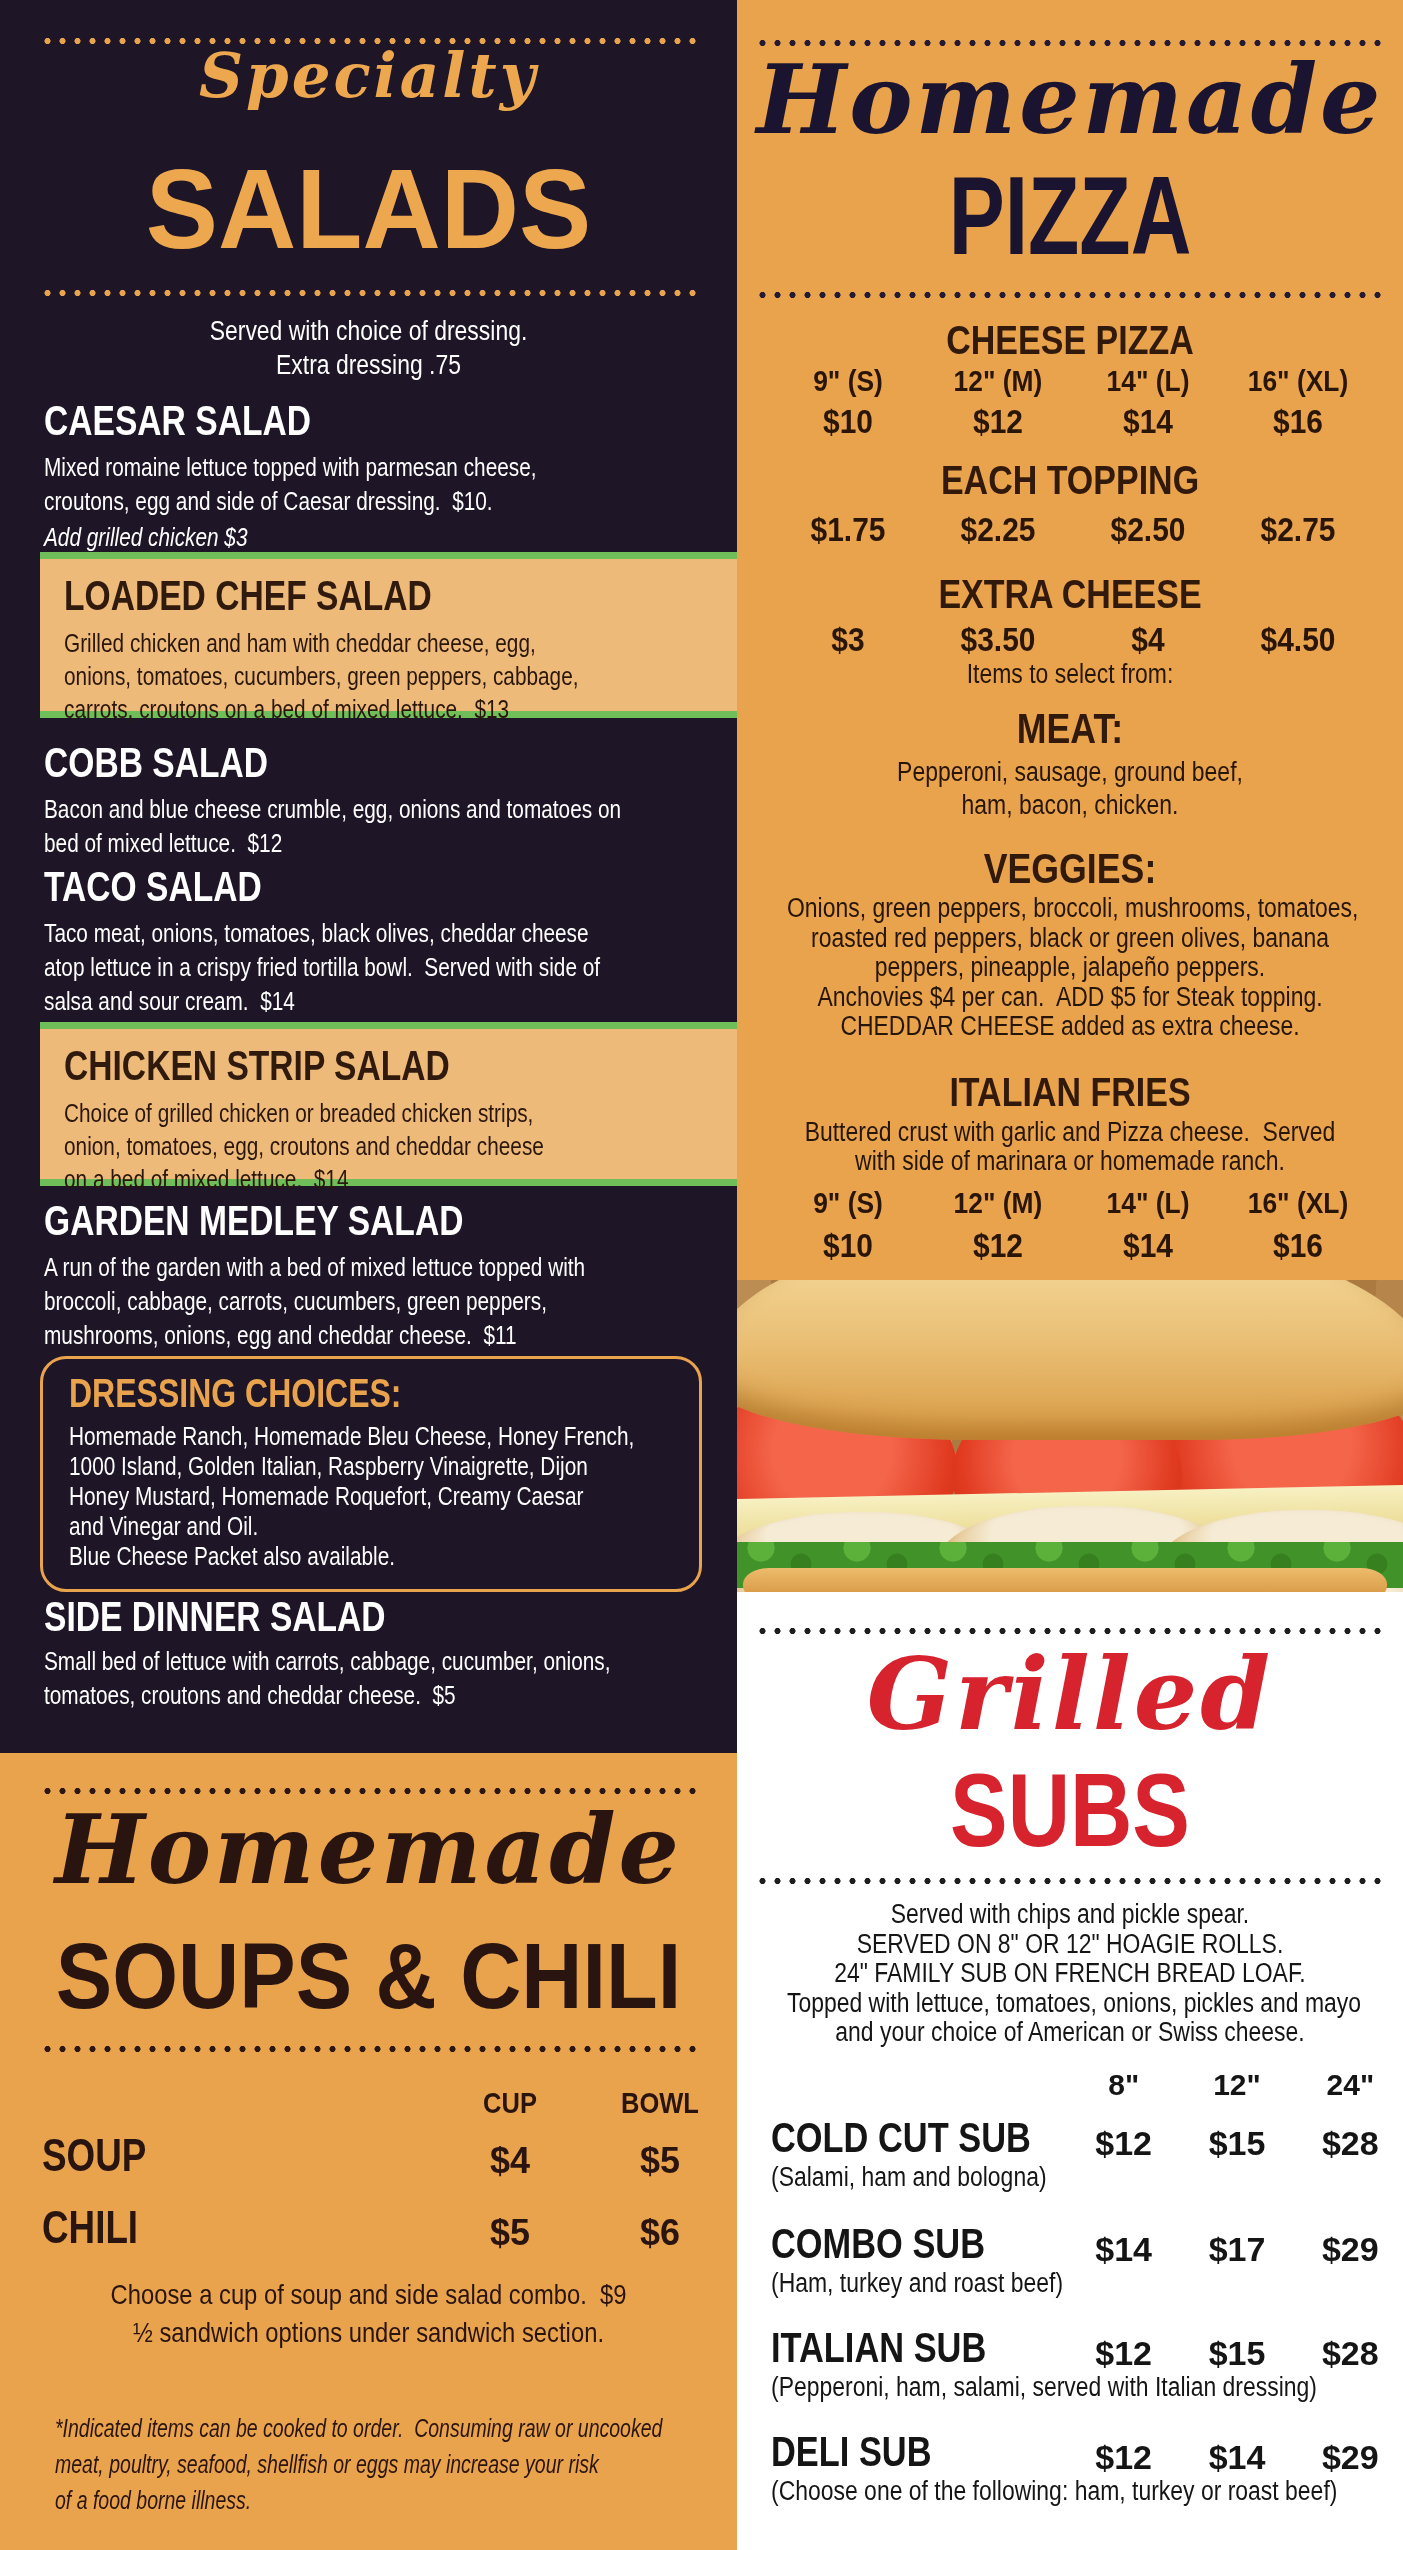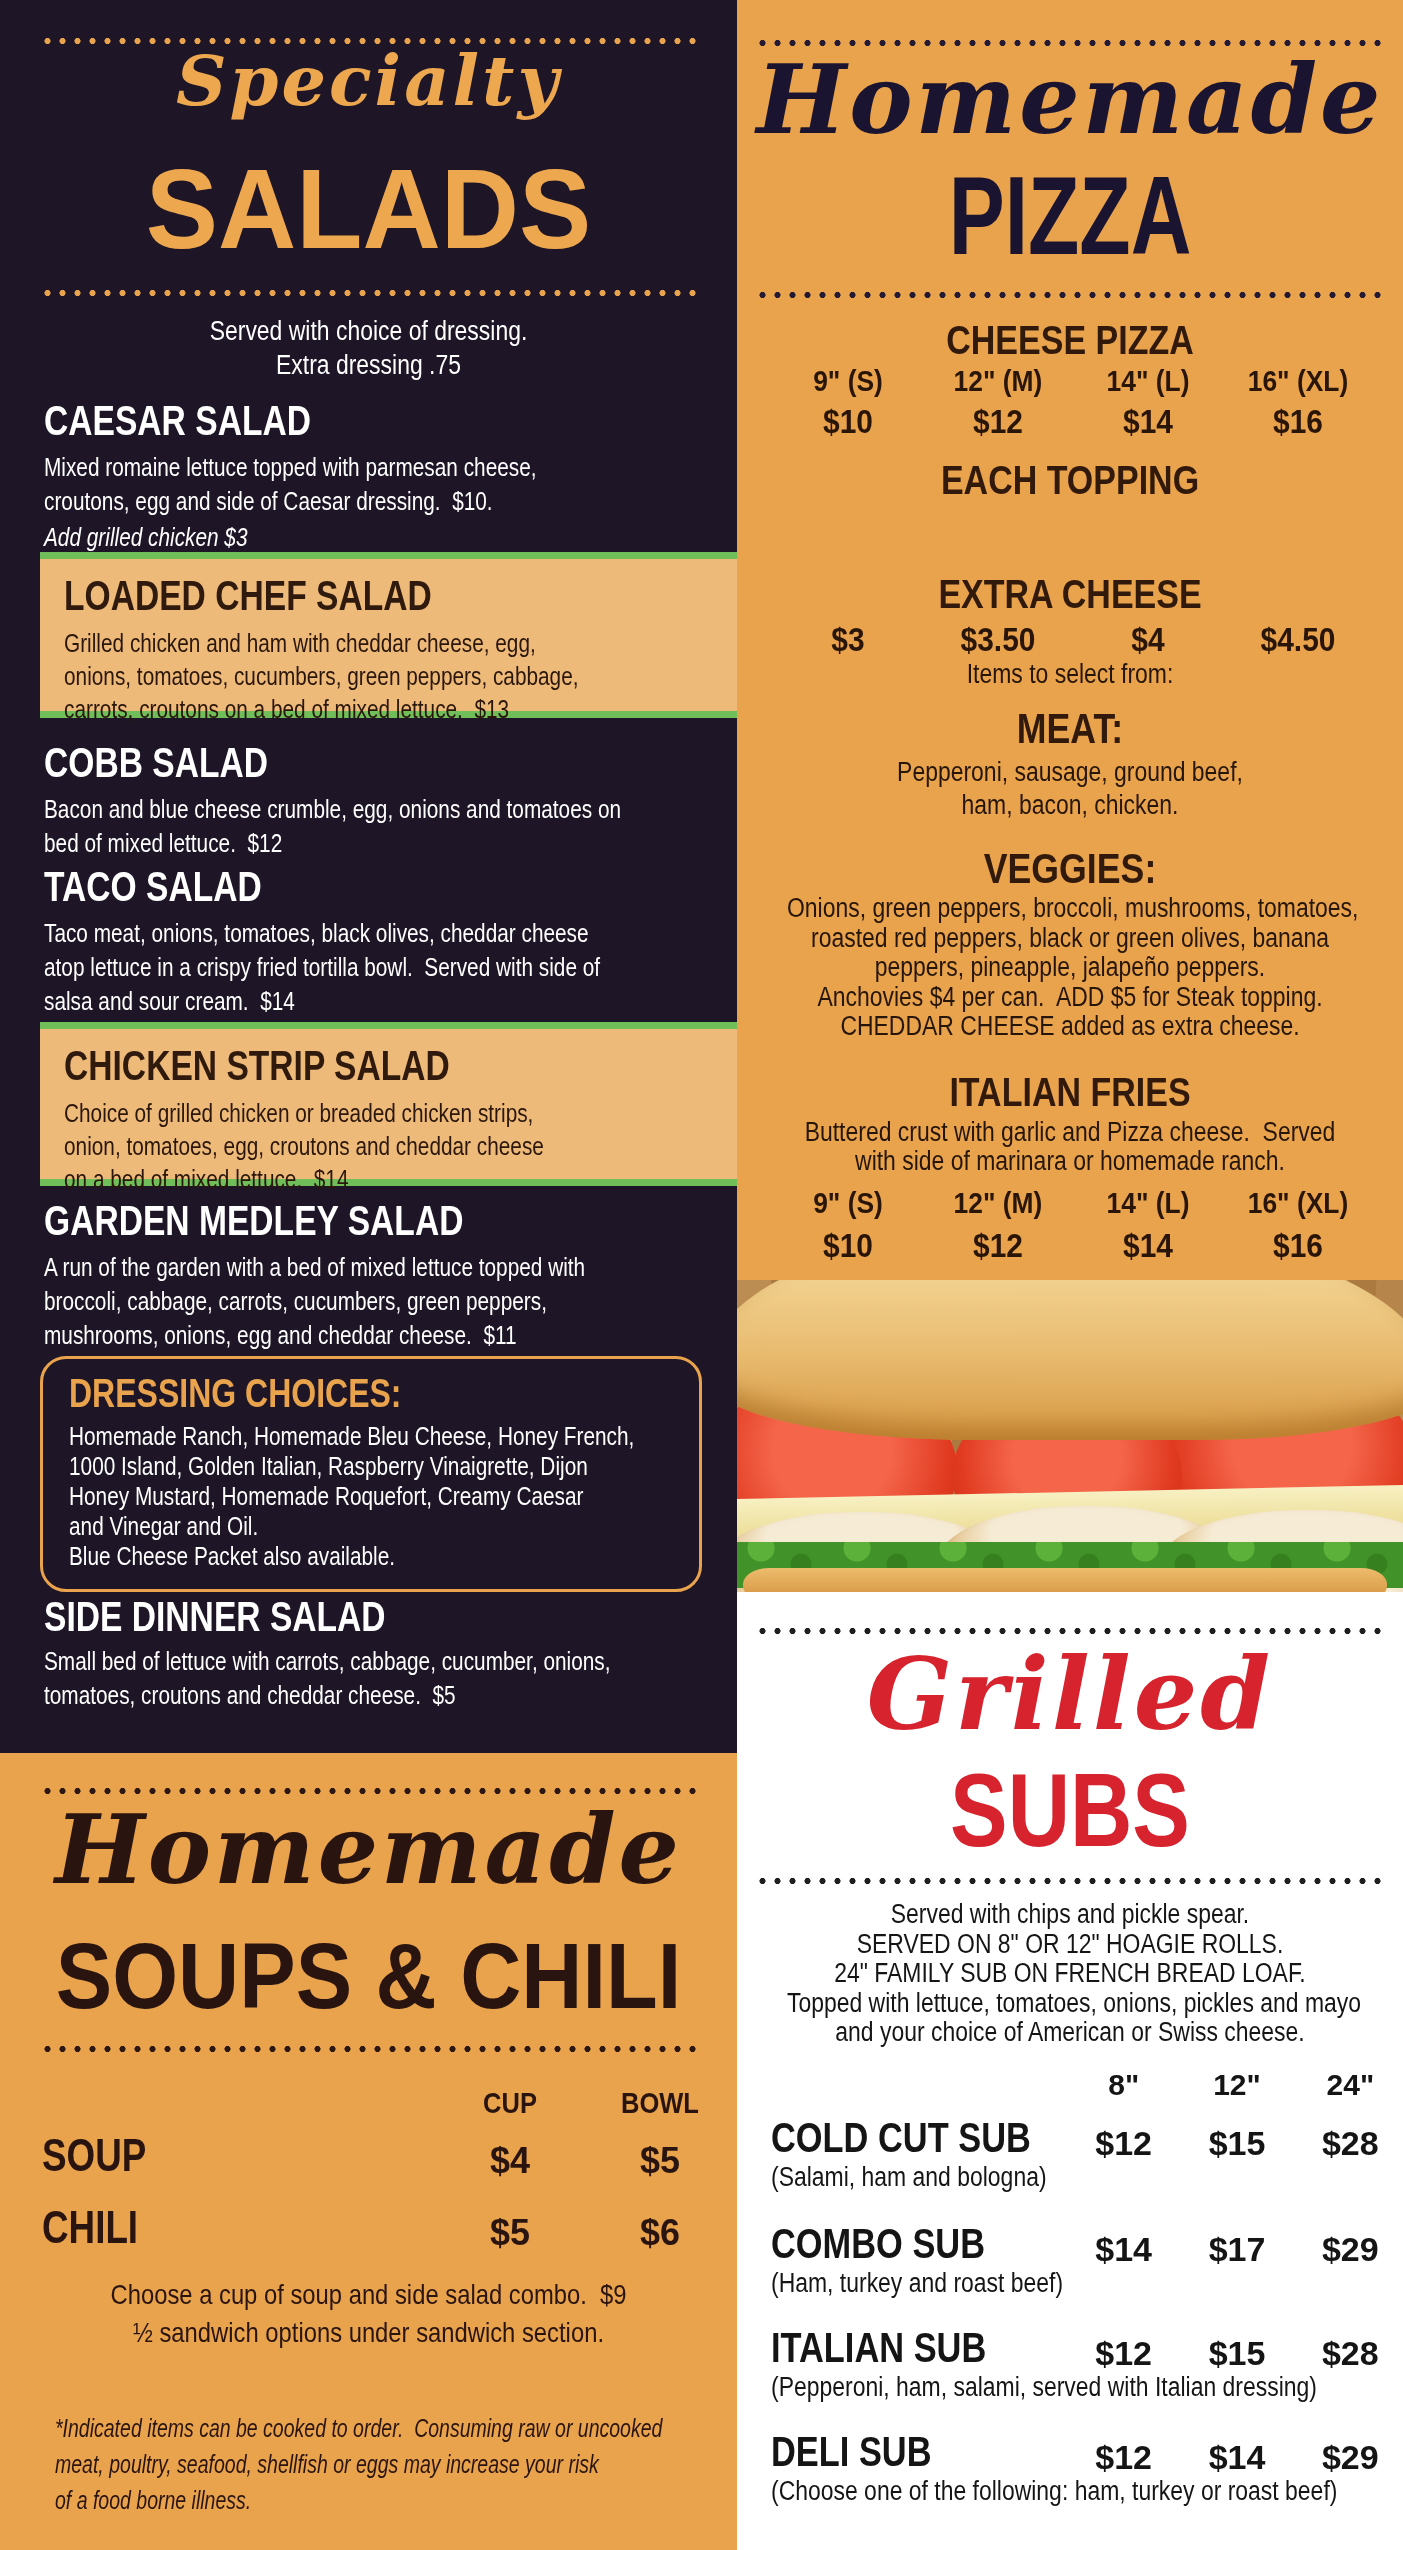--- a/index.html
+++ b/index.html
@@ -91,7 +91,7 @@
   <div class="left-dark">
     <div class="dots dots-o" style="left:40px;width:660px;top:36px"></div>
 
-    <div class="abs script" style="left:0;width:737px;top:44px;font-size:70px;color:#eda74e">Specialty</div>
+    <div class="abs script" style="left:0;width:737px;top:44px;font-size:61px;color:#eda74e">Specialty</div>
     <div class="abs t-main" style="left:0;width:737px;top:152px;font-size:114px;color:#eda74e;transform:scaleX(.95)">SALADS</div>
 
     <div class="dots dots-o" style="left:40px;width:660px;top:288px"></div>

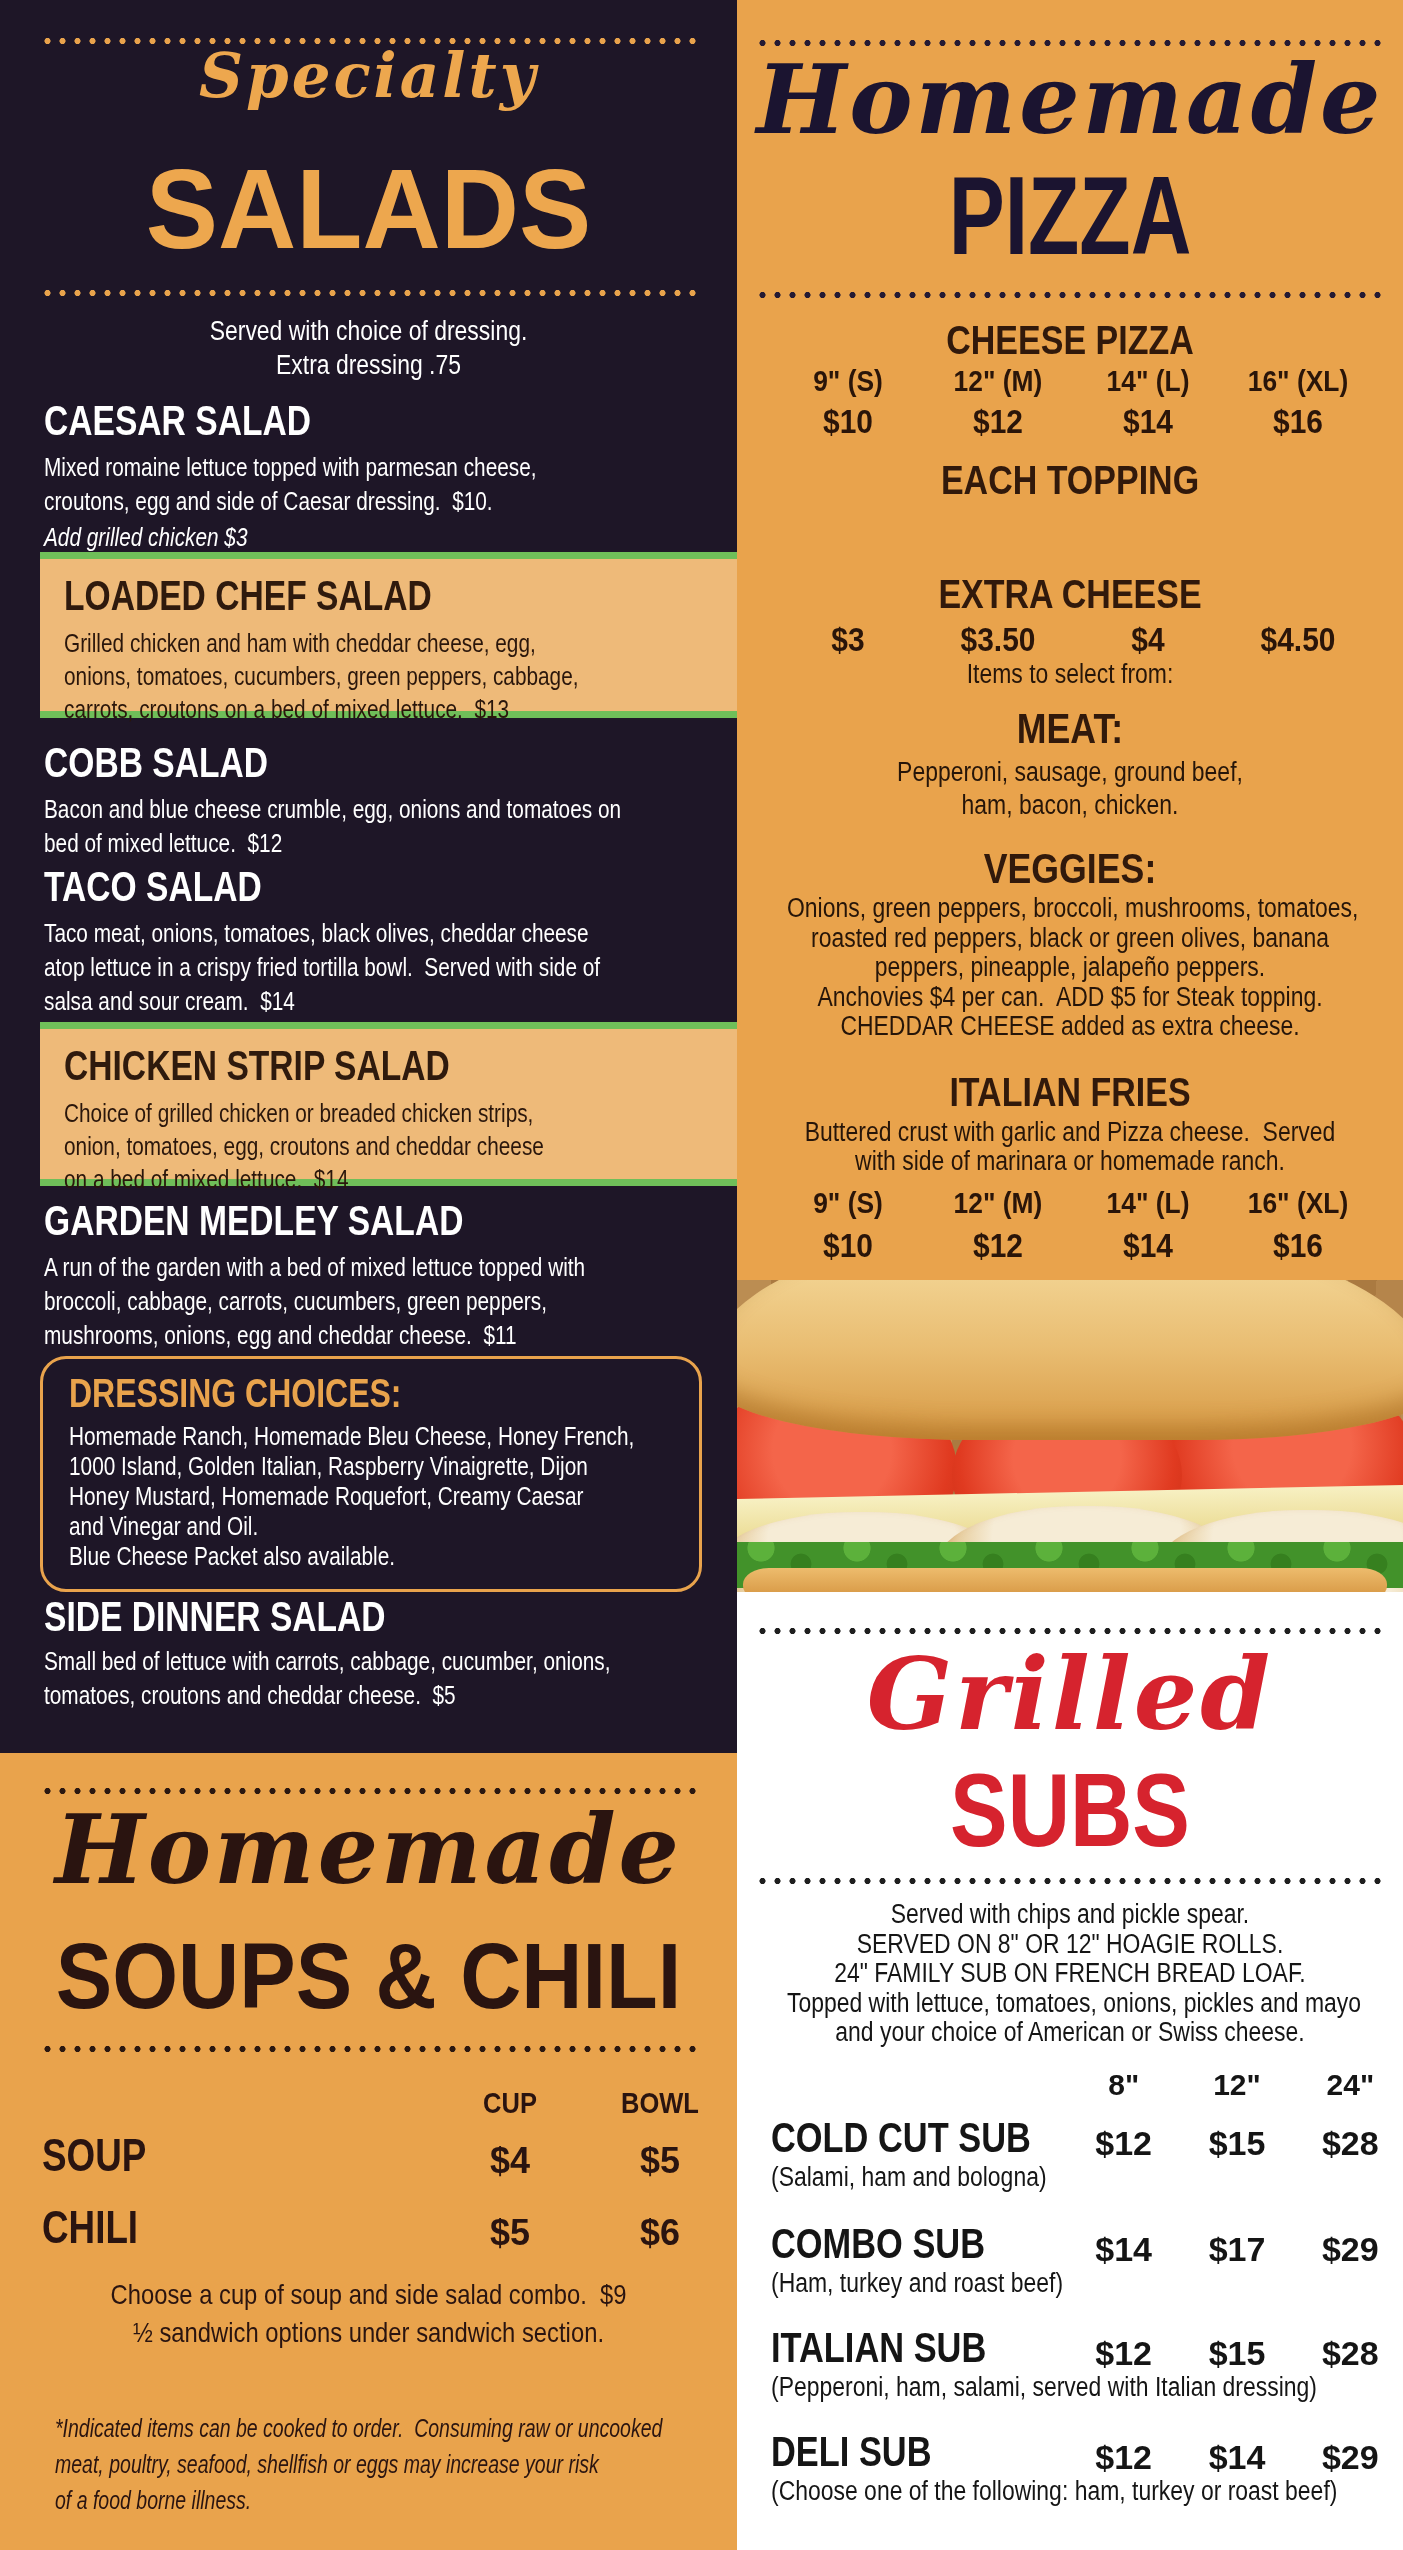--- a/index.html
+++ b/index.html
@@ -197,6 +197,12 @@
   </div>
 
   <div class="abs h-r cond-c" style="left:0;width:666px;top:460px;font-size:40px">EACH TOPPING</div>
+  <div class="row4 prices" style="top:510px">
+    <span>$1.75</span>
+    <span>$2.25</span>
+    <span>$2.50</span>
+    <span>$2.75</span>
+  </div>
 
   <div class="abs h-r cond-c" style="left:0;width:666px;top:574px;font-size:40px">EXTRA CHEESE</div>
   <div class="row4 prices" style="top:620px">

